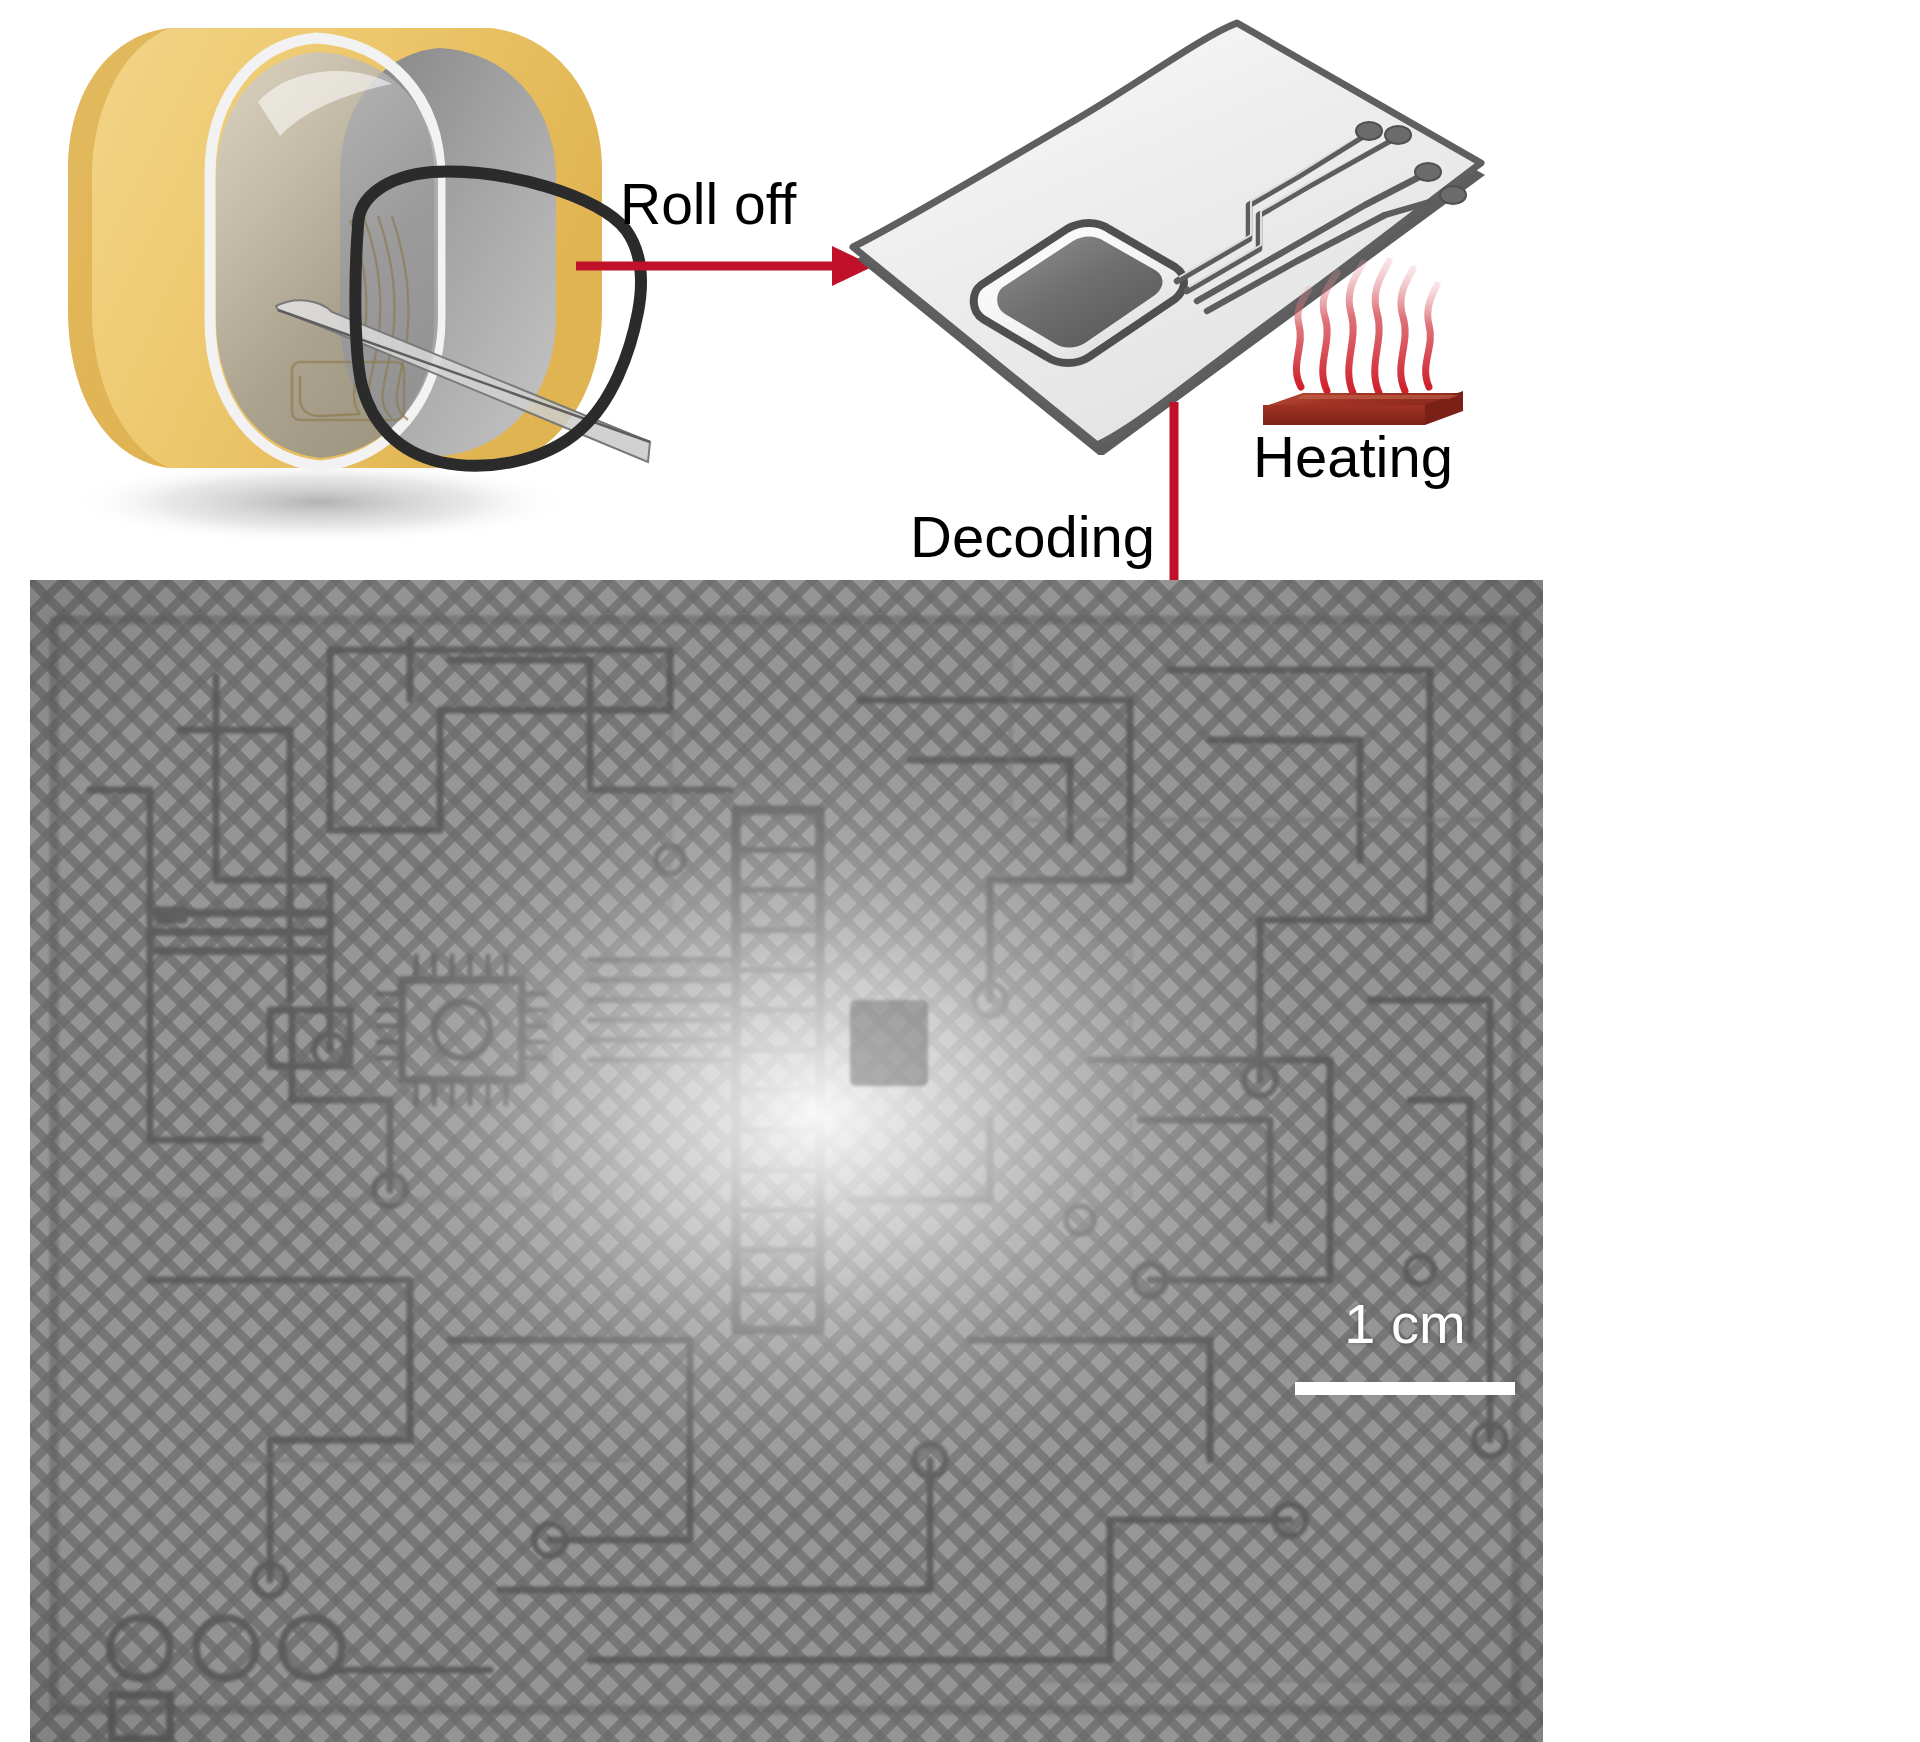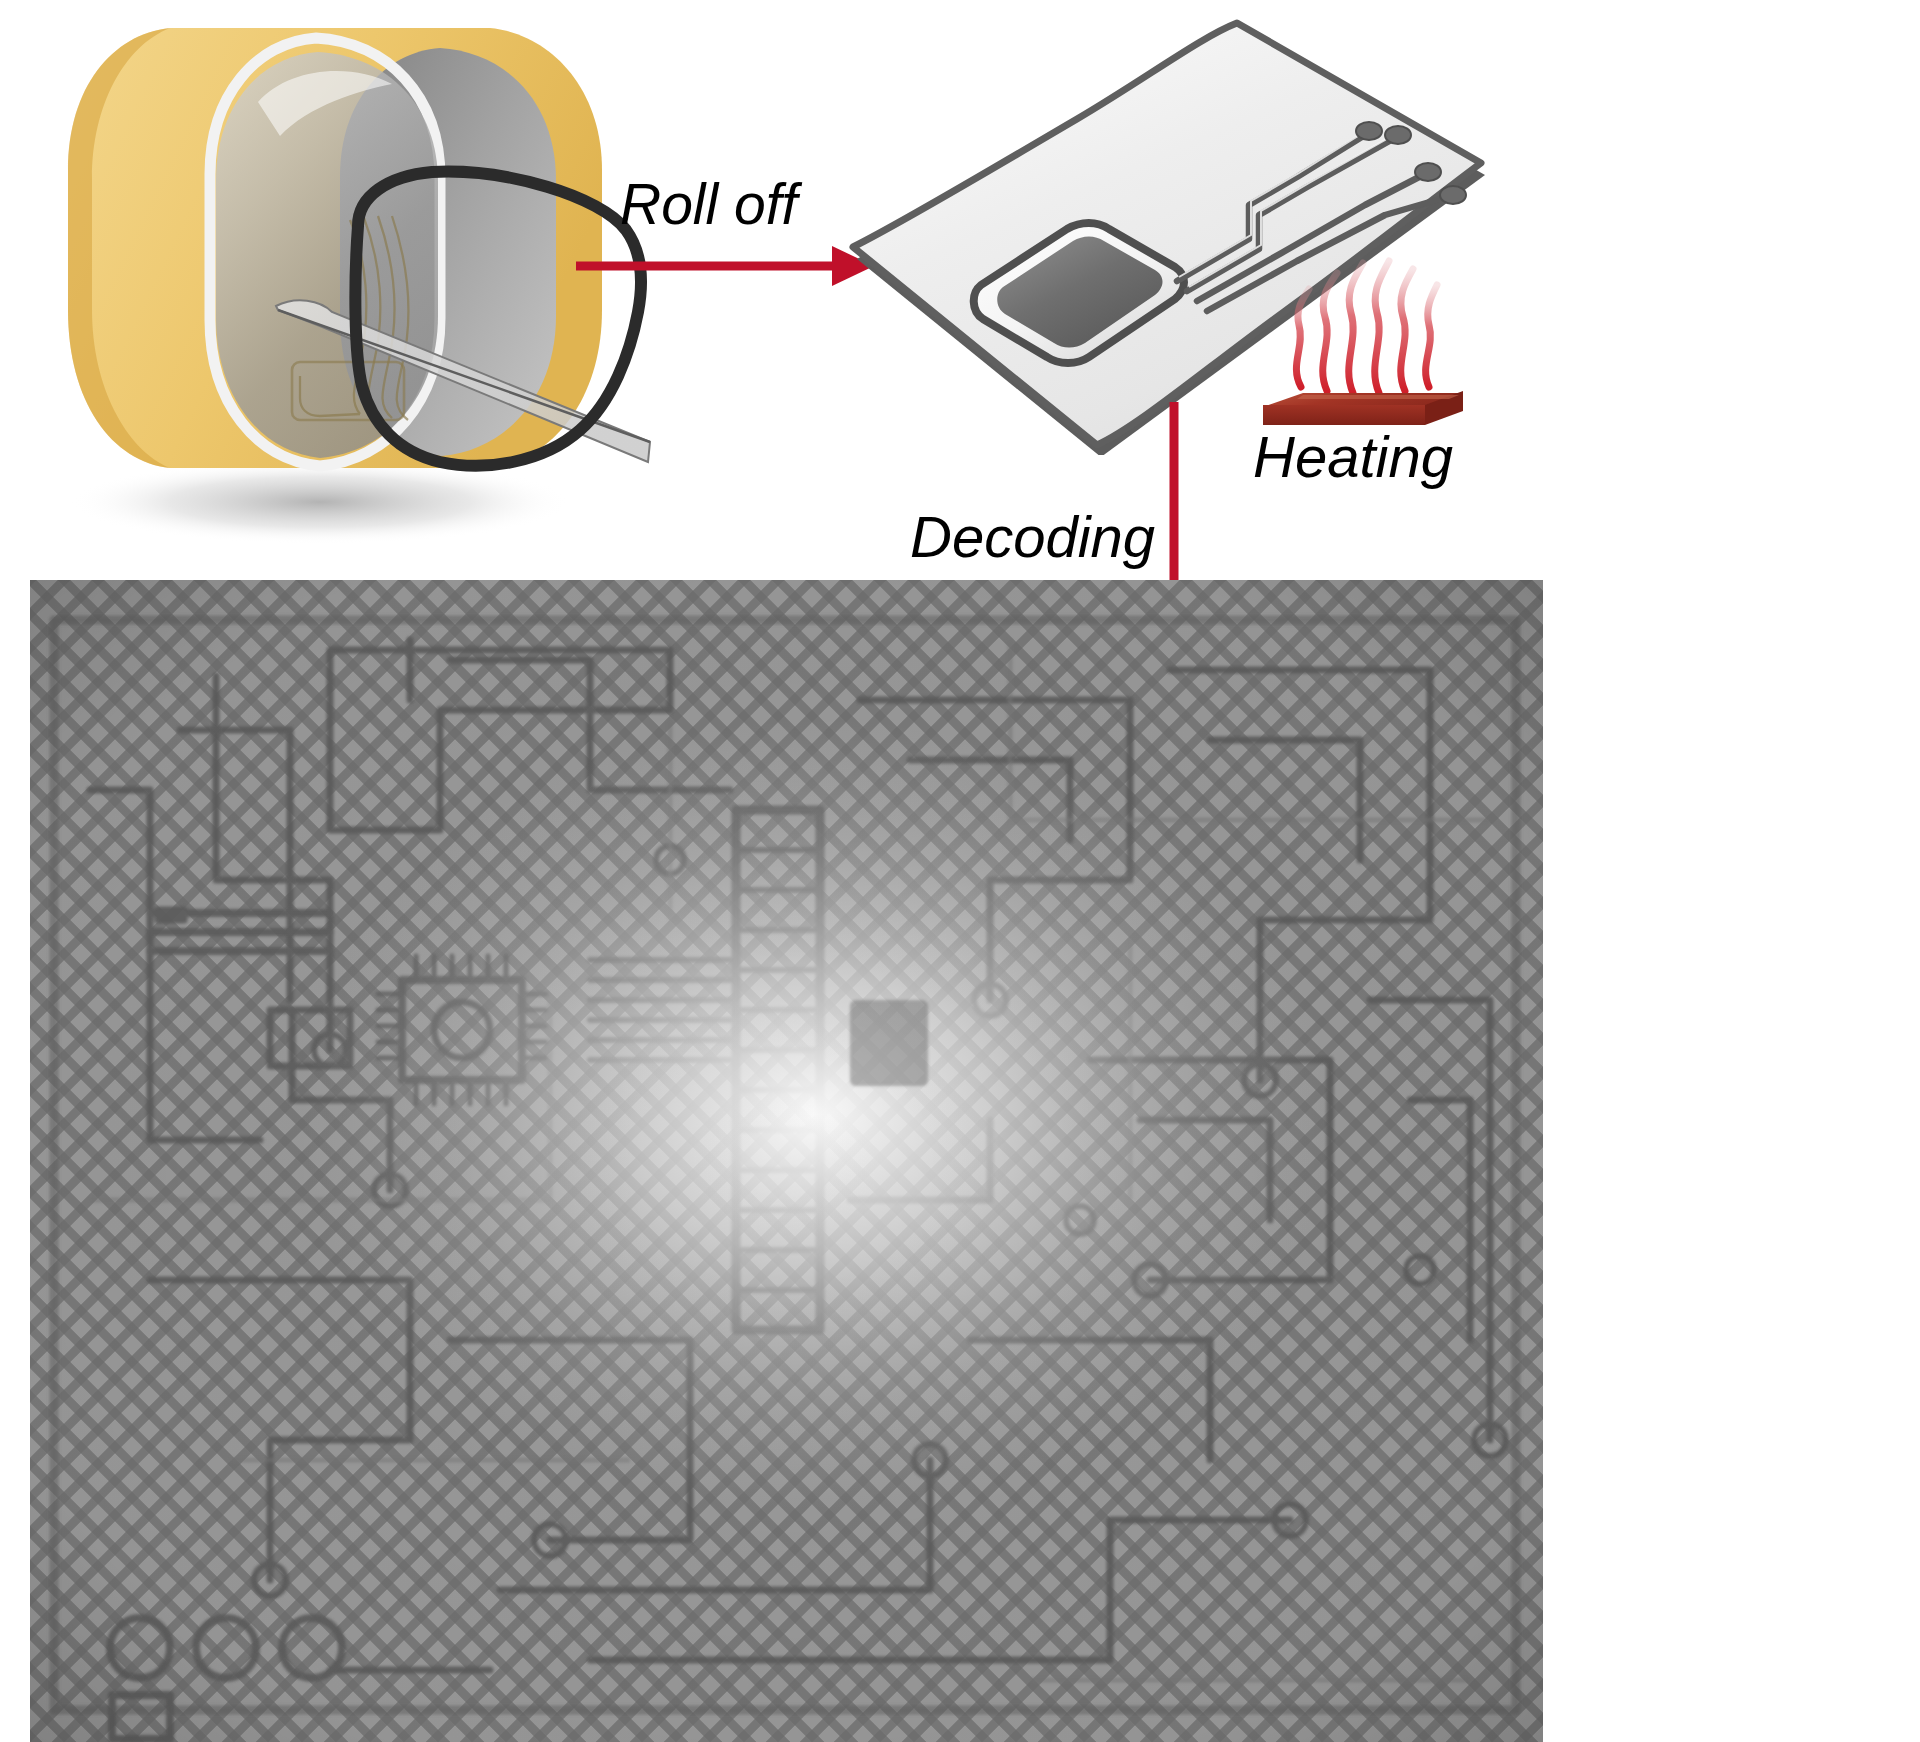--- a/index.html
+++ b/index.html
@@ -26,7 +26,6 @@
     font-family: "Liberation Sans", sans-serif;
     white-space: nowrap;
     line-height: 1;
-    font-style: italic;
   }
 
   

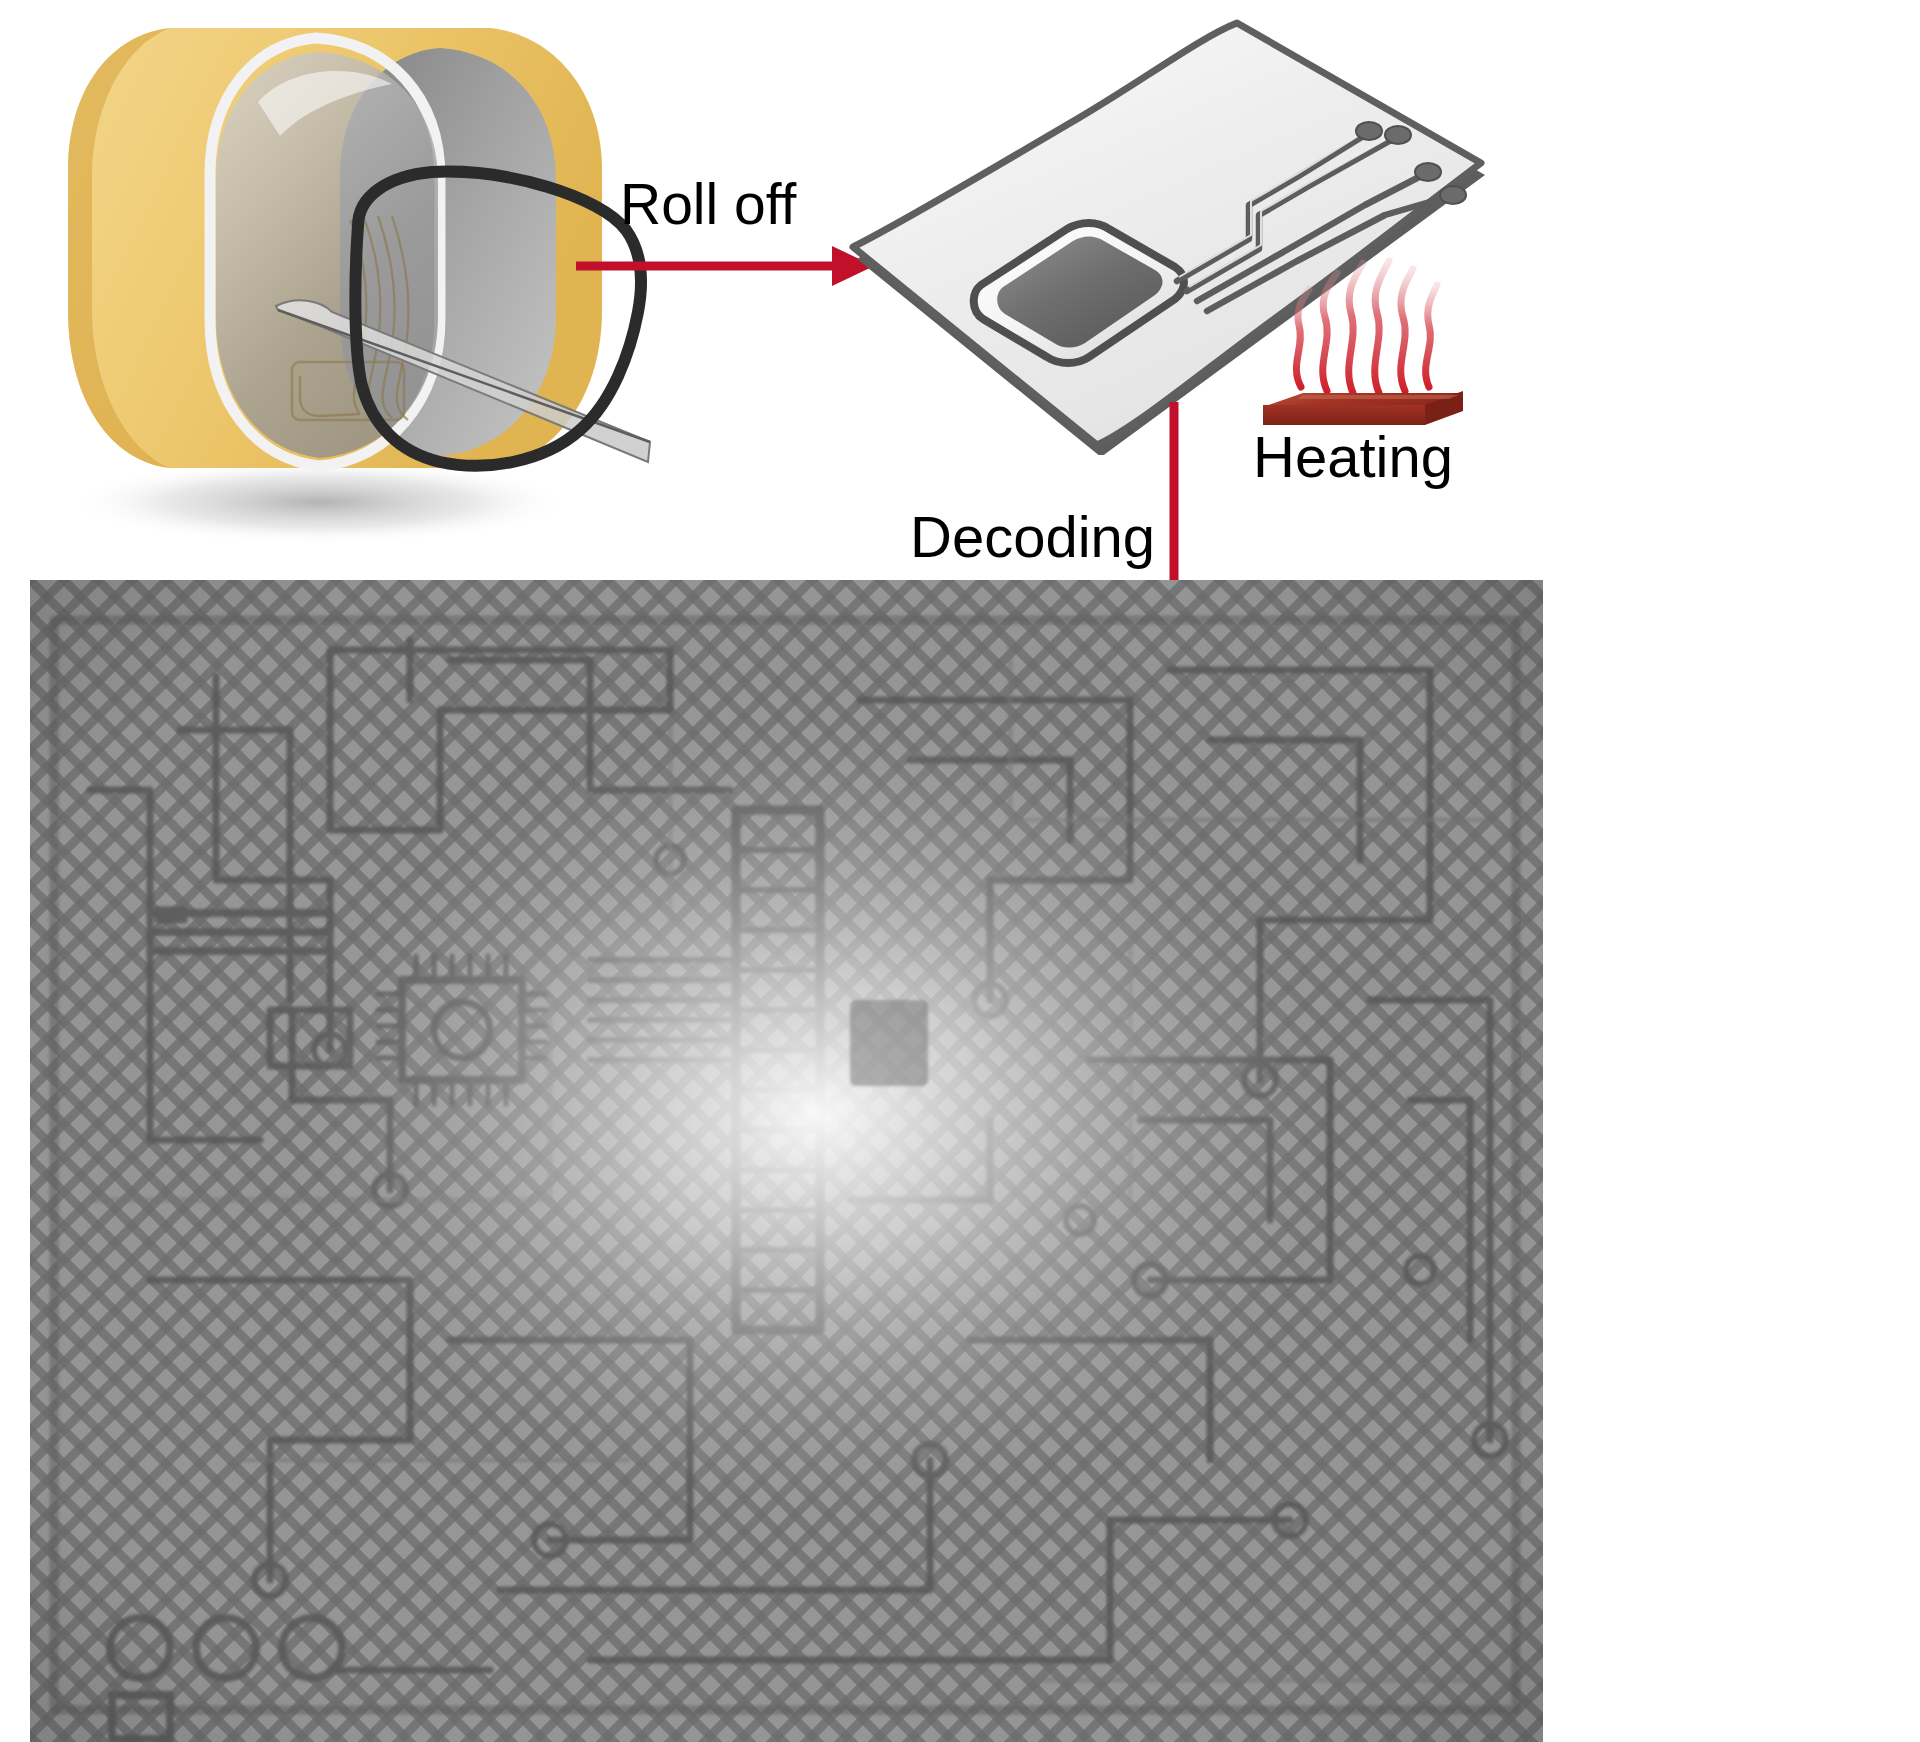--- a/index.html
+++ b/index.html
@@ -502,6 +502,10 @@
     </svg>
   </div>
 
+  <div id="scale-bar-group">
+    <span id="scale-bar-label">1 cm</span>
+    <div id="scale-bar-rule"></div>
+  </div>
 
 </div>
 

